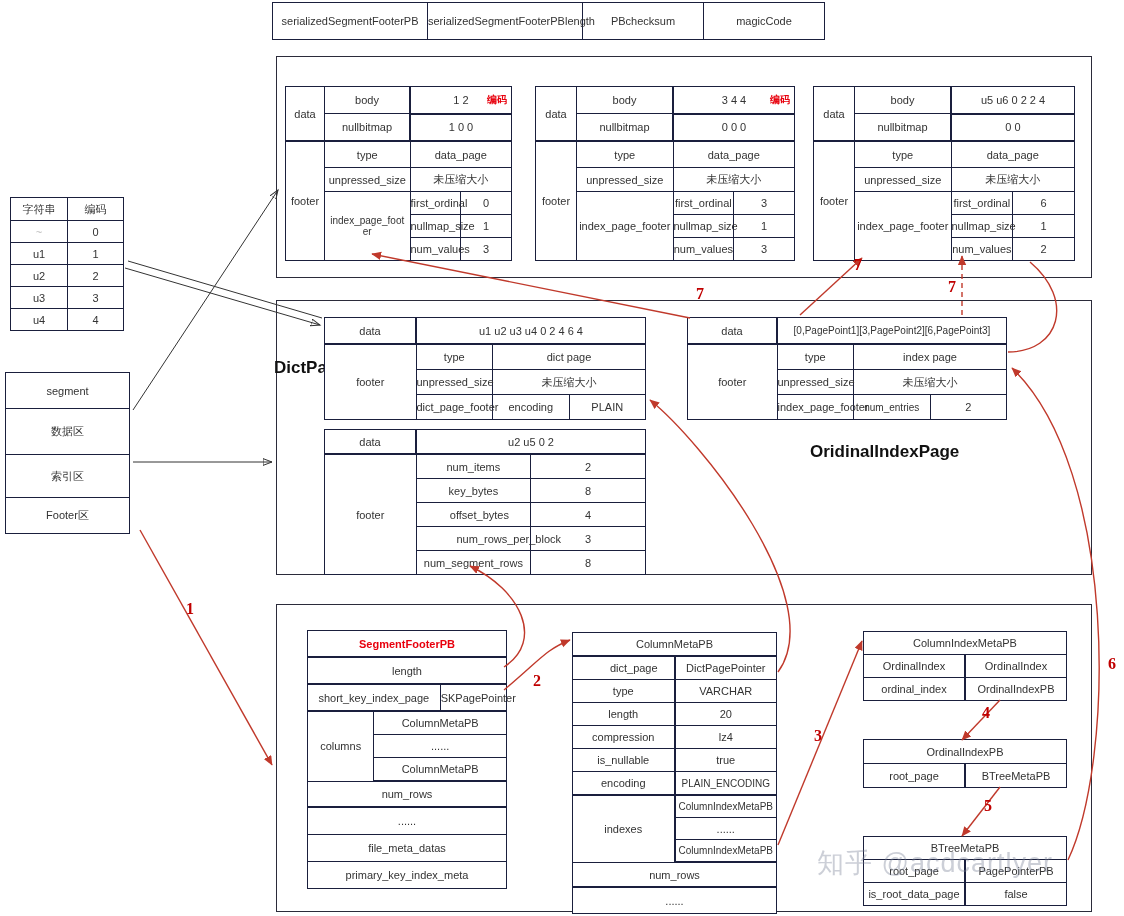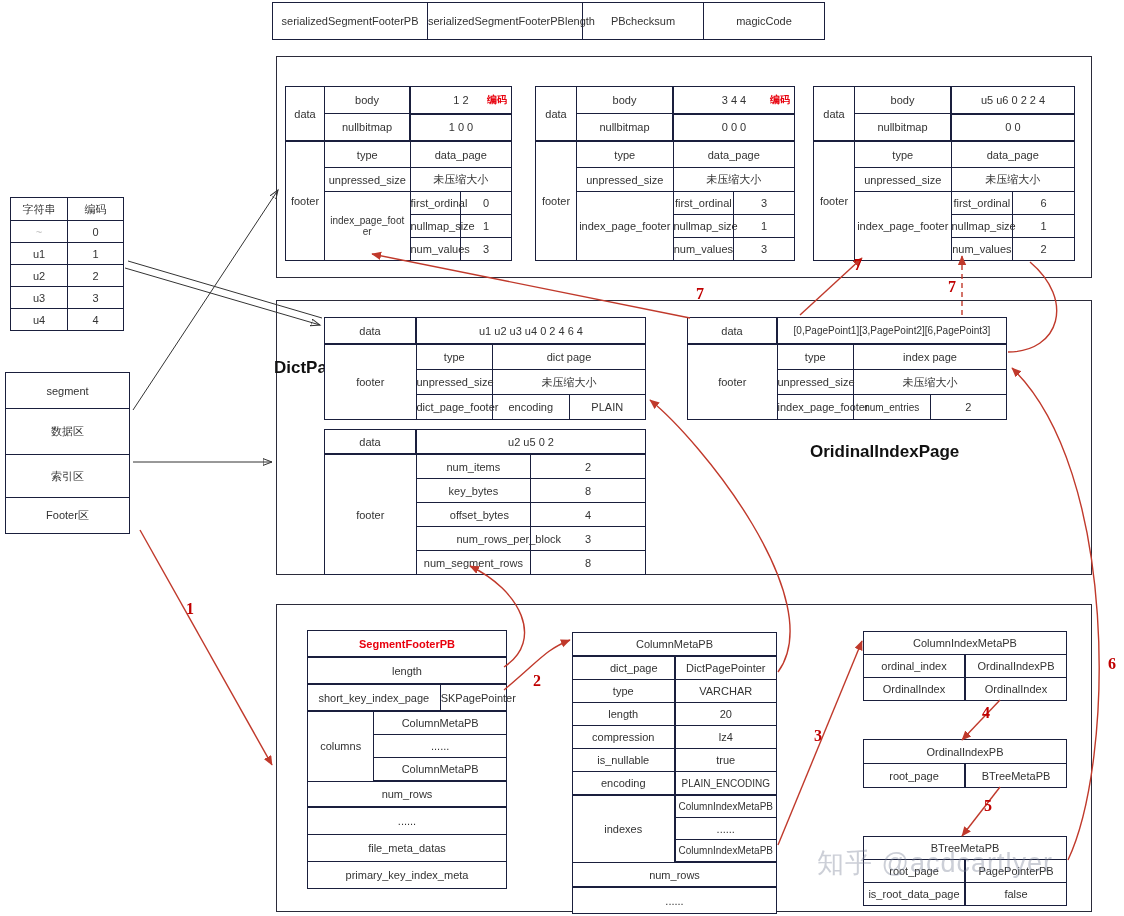--- a/index.html
+++ b/index.html
@@ -374,12 +374,12 @@
       <td colspan="2" style="height:22px;">ColumnIndexMetaPB</td>
     </tr>
     <tr>
+      <td style="width:85px;height:22px;" class="thick-r">OrdinalIndex</td>
+      <td>OrdinalIndex</td>
+    </tr>
+    <tr>
       <td style="height:22px;" class="thick-r">ordinal_index</td>
       <td>OrdinalIndexPB</td>
-    </tr>
-    <tr>
-      <td style="width:85px;height:22px;" class="thick-r">OrdinalIndex</td>
-      <td>OrdinalIndex</td>
     </tr>
   </tbody>
     </table>

